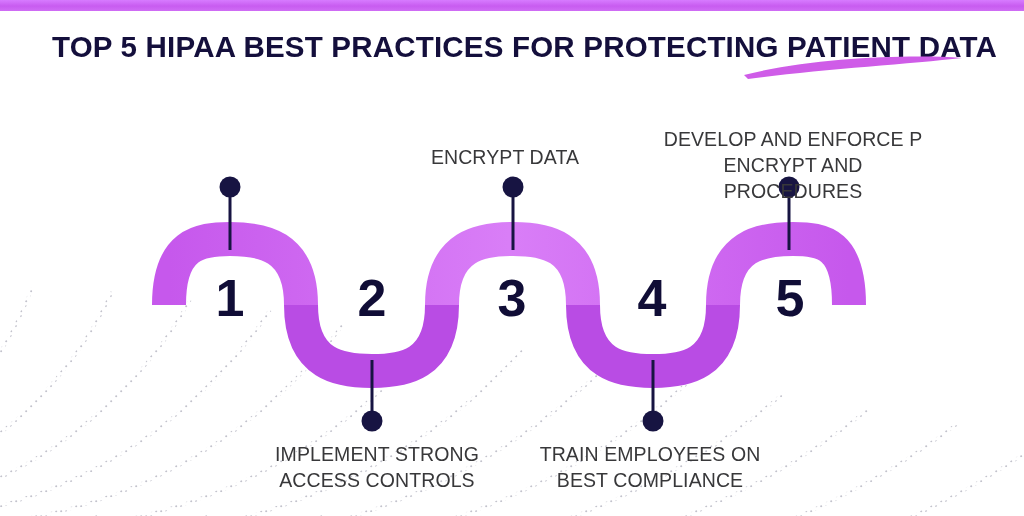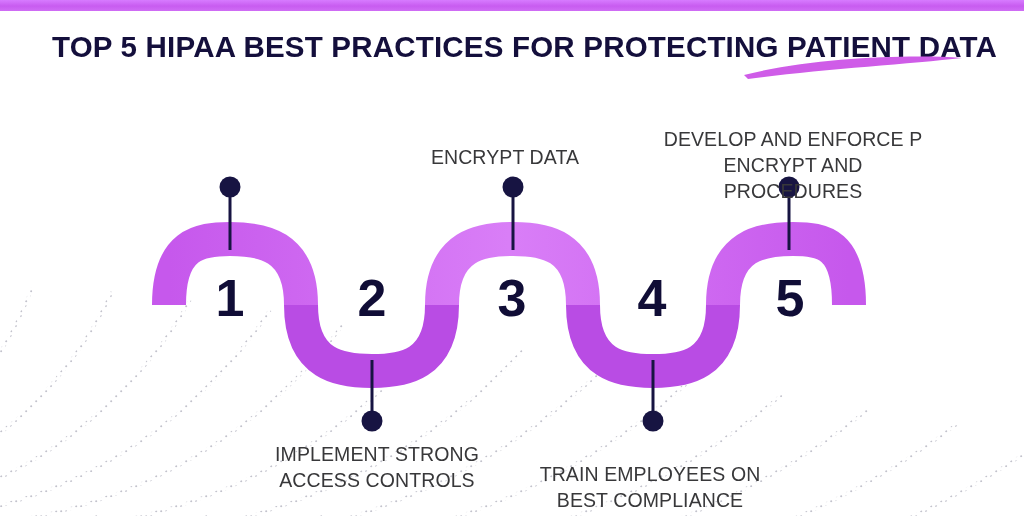--- a/index.html
+++ b/index.html
@@ -215,7 +215,7 @@
     <div>ENCRYPT DATA</div>
   </div>
 
-  <div class="step-label bottom" style="left:530px; top:461px; width:240px;">
+  <div class="step-label bottom" style="left:530px; top:441px; width:240px;">
     <div>TRAIN EMPLOYEES ON</div>
     <div>BEST COMPLIANCE</div>
   </div>

